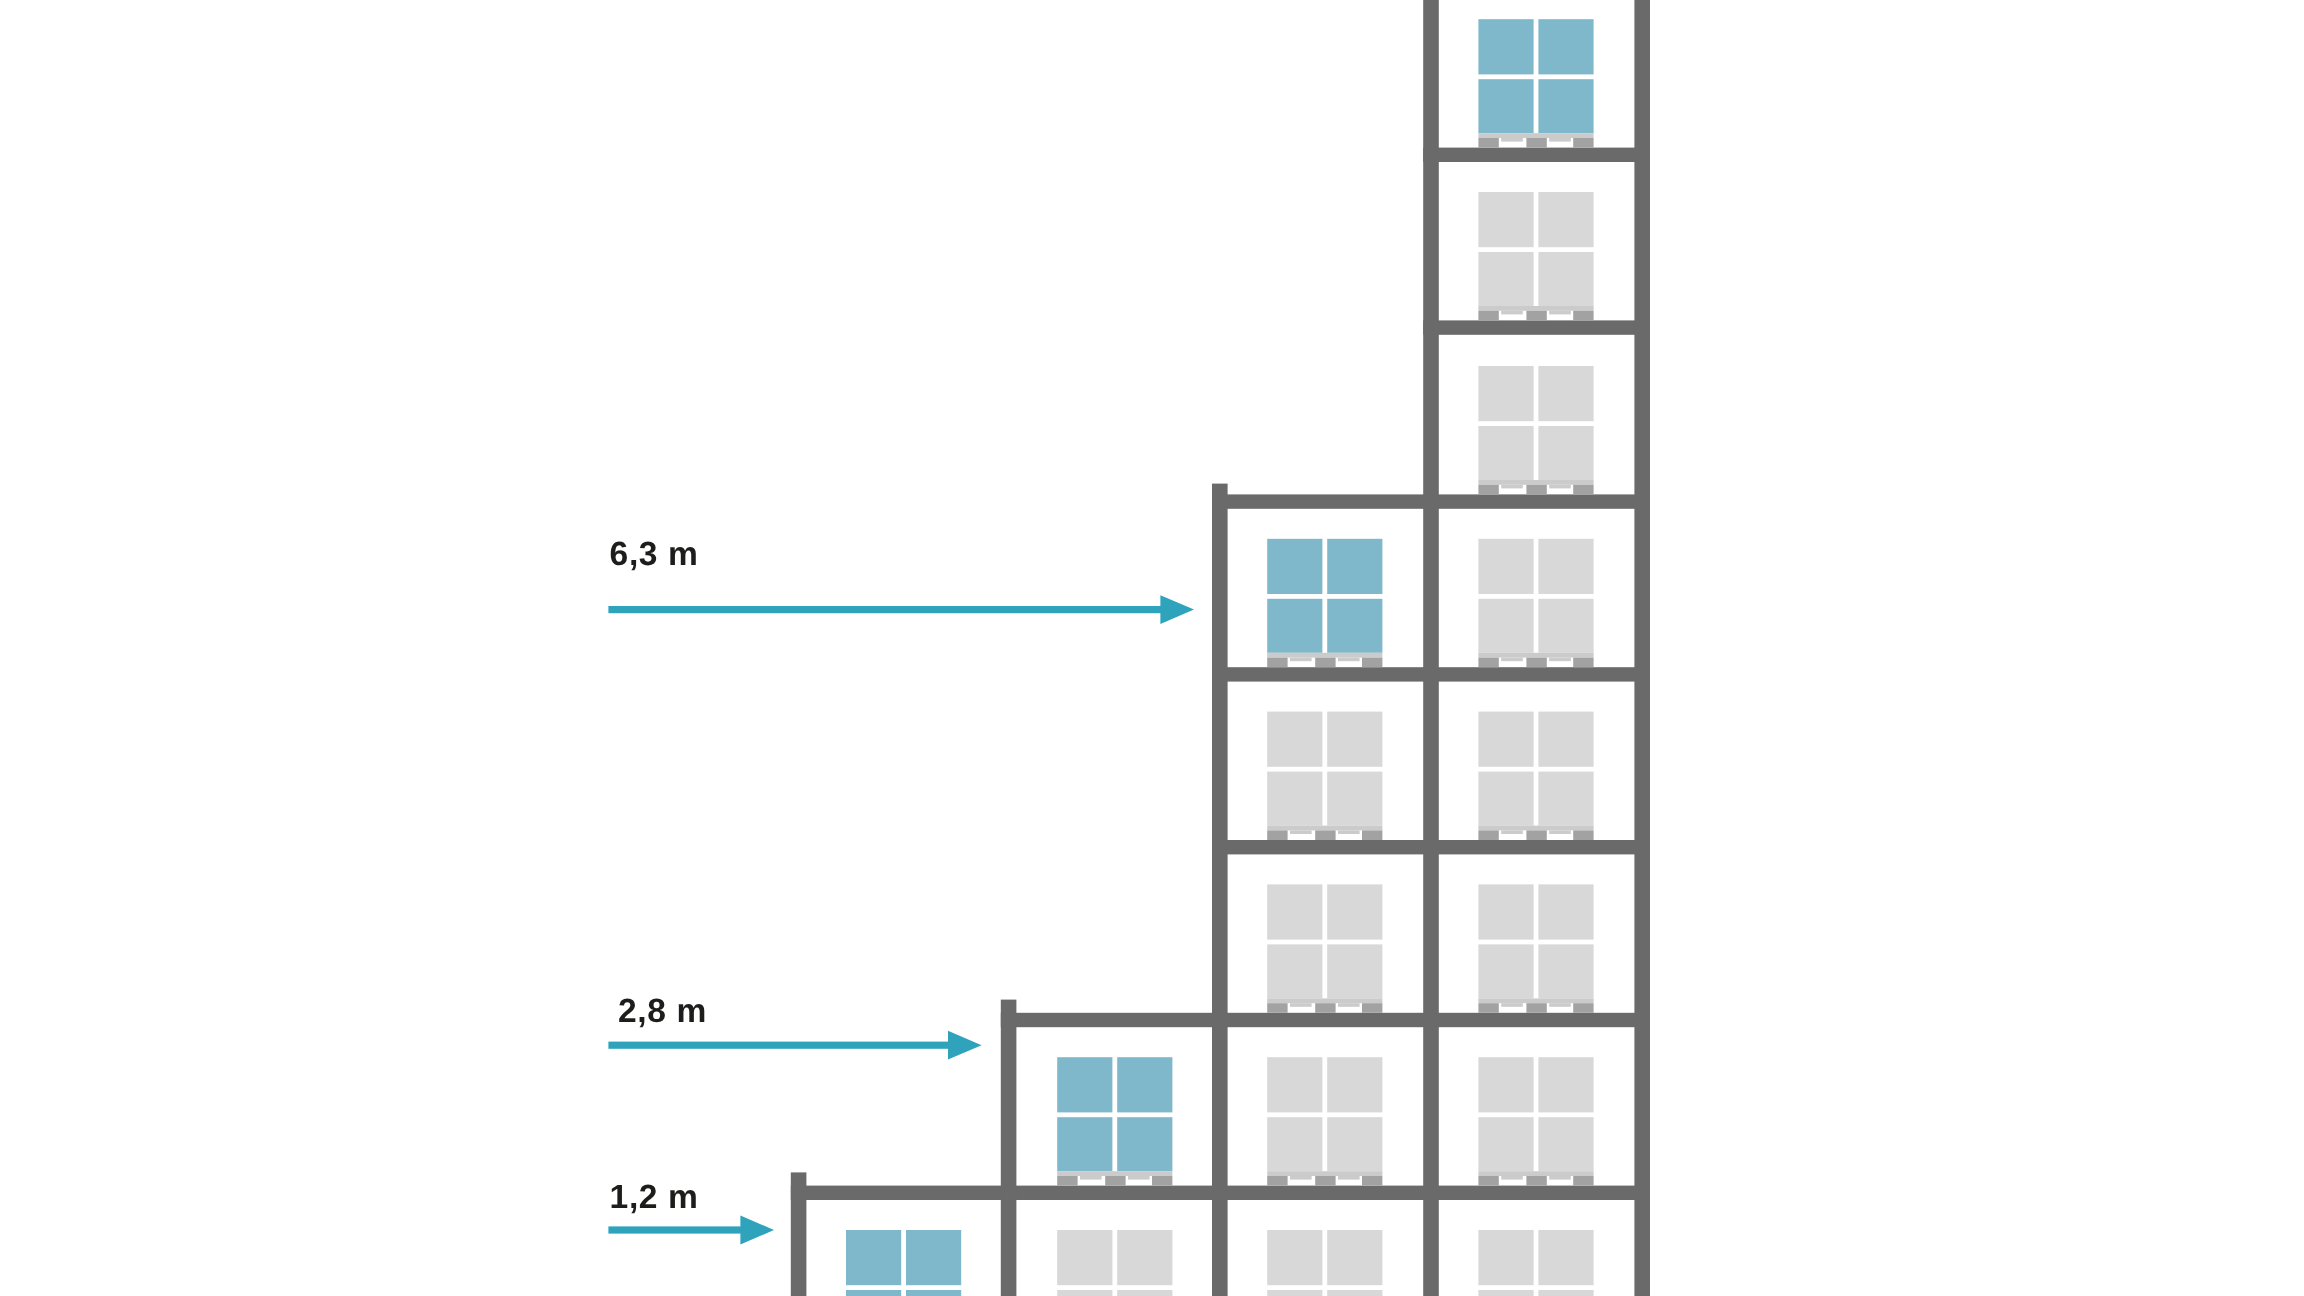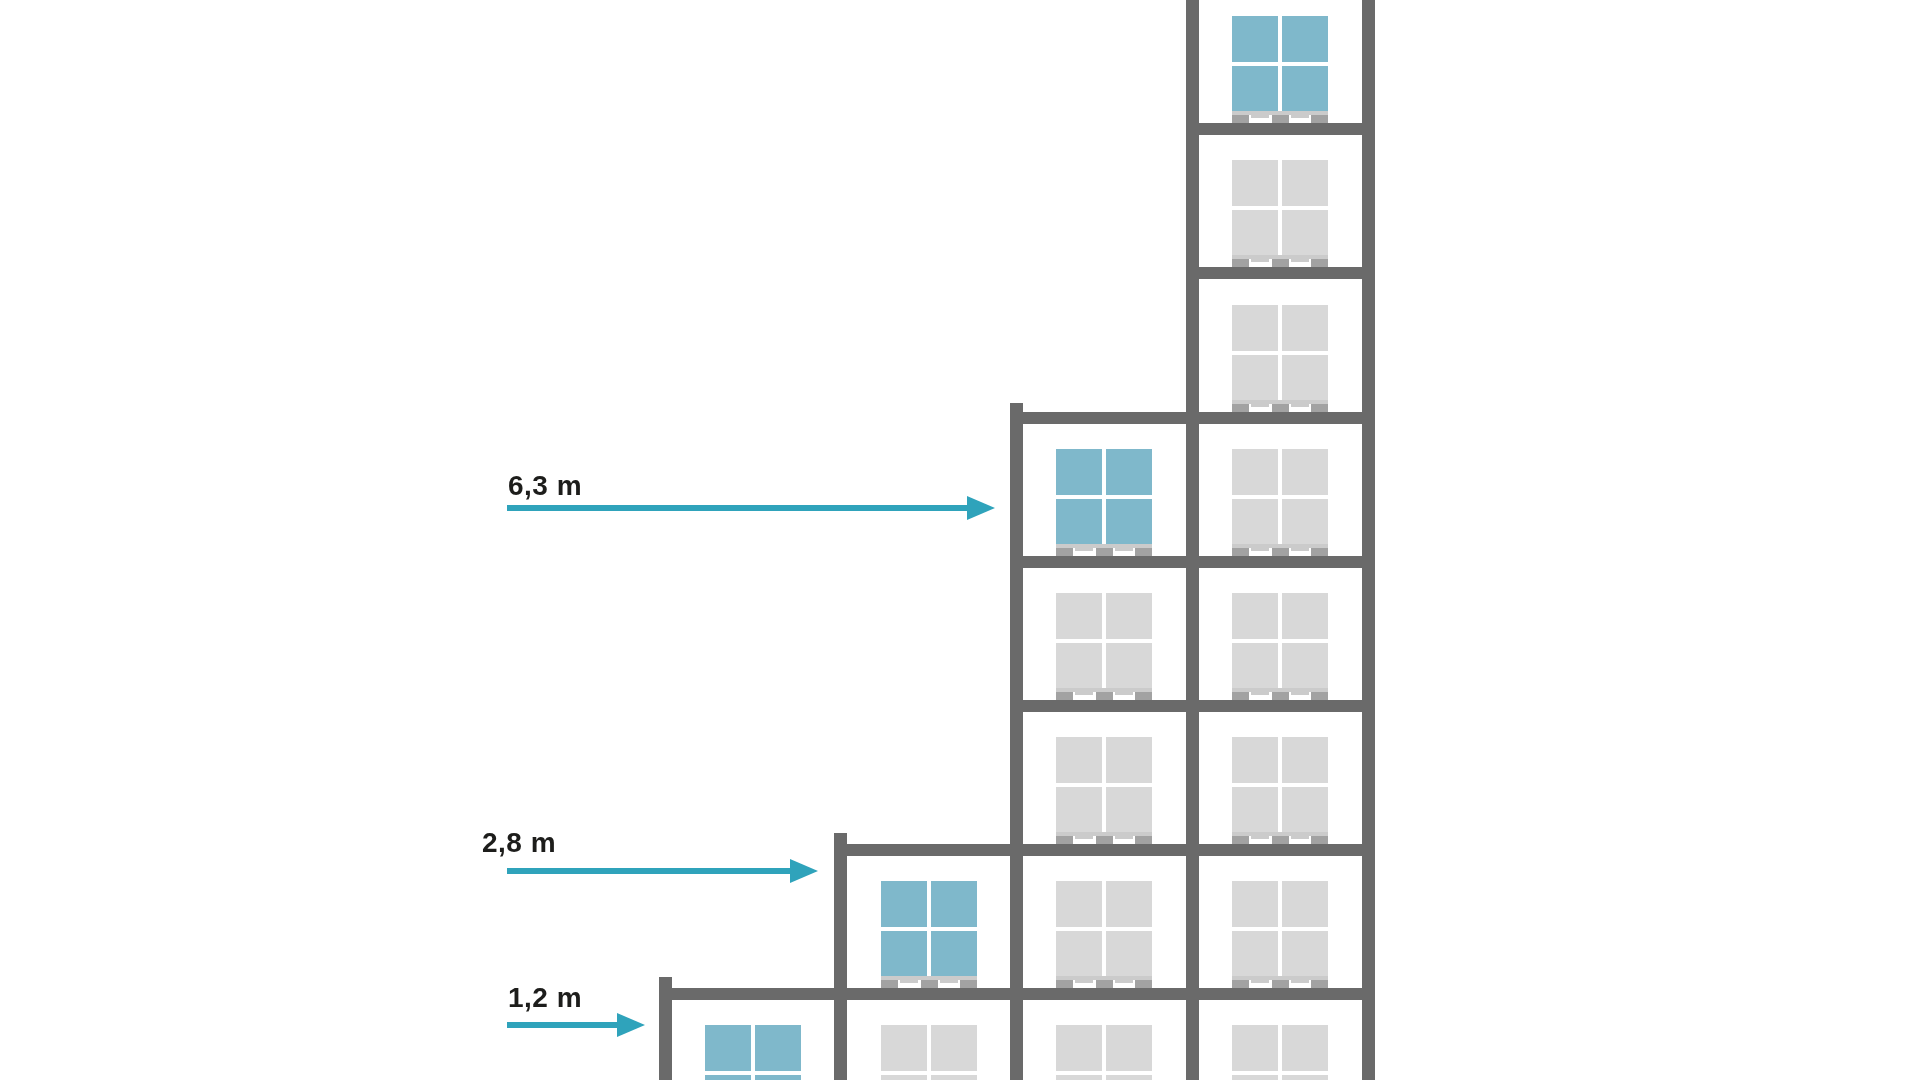--- a/index.html
+++ b/index.html
@@ -271,7 +271,7 @@
         <div class="q"></div>
       </div>
     </div>
-    <div class="hlabel" style="left: 508px; top: 472px;"><span>6,3 m</span></div>
+    <div class="hlabel" style="left: 508px; top: 448px;"><span>6,3 m</span></div>
     <div class="aline" style="left: 507px; top: 505px; width: 464px;"></div>
     <div class="ahead" style="left: 967px; top: 496px;"></div>
     <div class="hlabel" style="left: 482px; top: 829px; text-align: right;"><span>2,8 m</span></div>

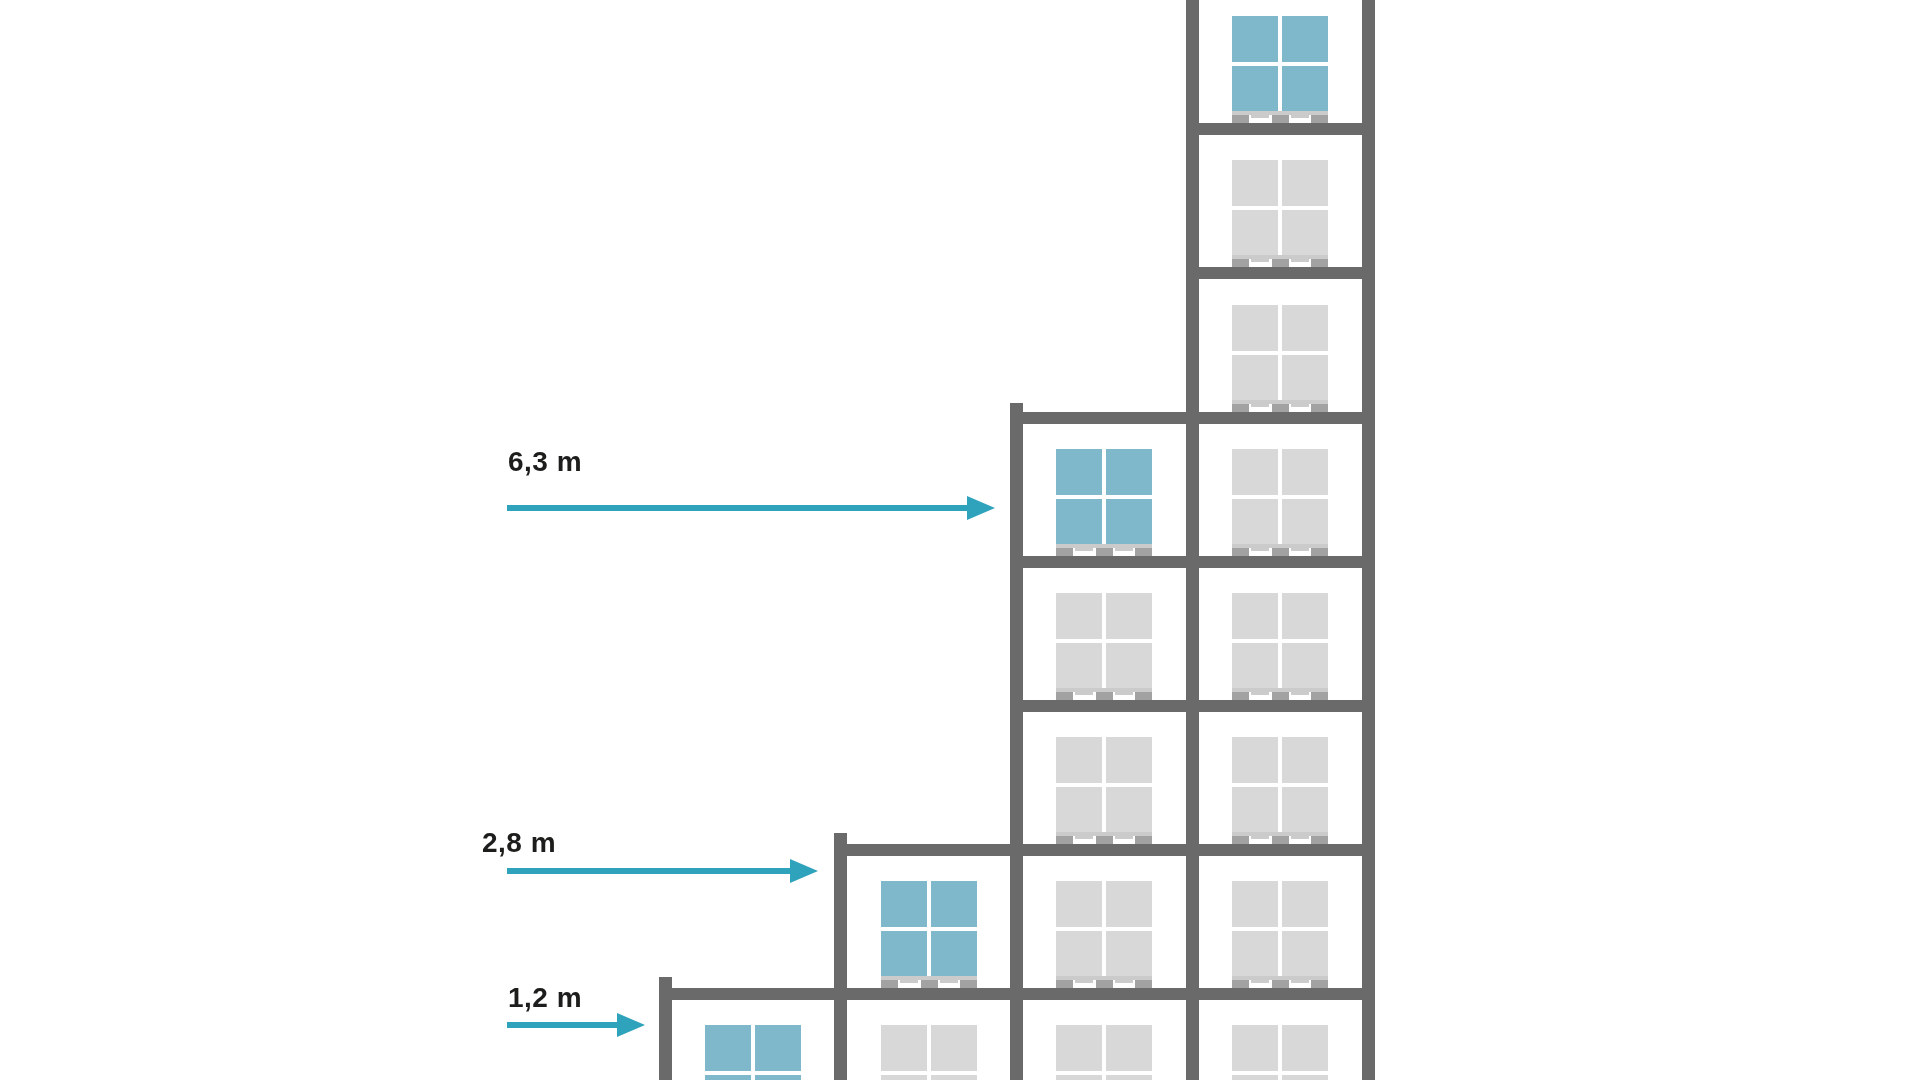--- a/index.html
+++ b/index.html
@@ -274,7 +274,7 @@
     <div class="hlabel" style="left: 508px; top: 448px;"><span>6,3 m</span></div>
     <div class="aline" style="left: 507px; top: 505px; width: 464px;"></div>
     <div class="ahead" style="left: 967px; top: 496px;"></div>
-    <div class="hlabel" style="left: 482px; top: 829px; text-align: right;"><span>2,8 m</span></div>
+    <div class="hlabel" style="left: 515px; top: 829px; text-align: right;"><span>2,8 m</span></div>
     <div class="aline" style="left: 507px; top: 868px; width: 287px;"></div>
     <div class="ahead" style="left: 790px; top: 859px;"></div>
     <div class="hlabel" style="left: 508px; top: 984px;"><span>1,2 m</span></div>

